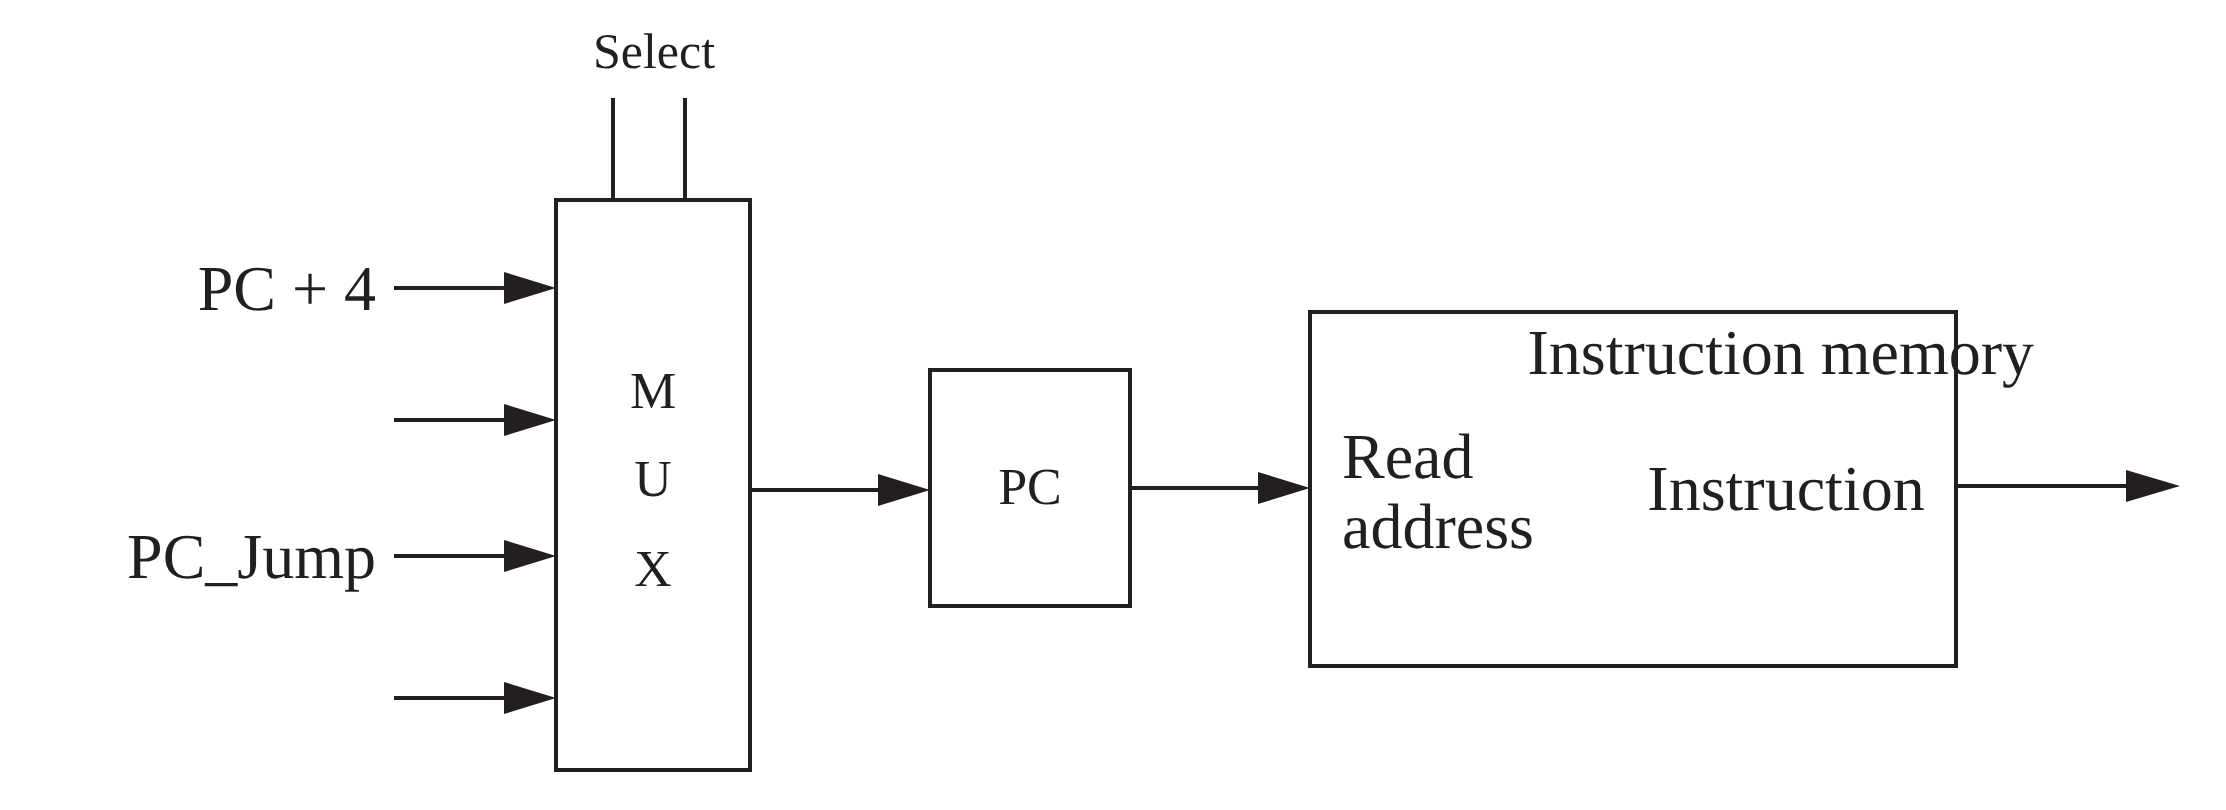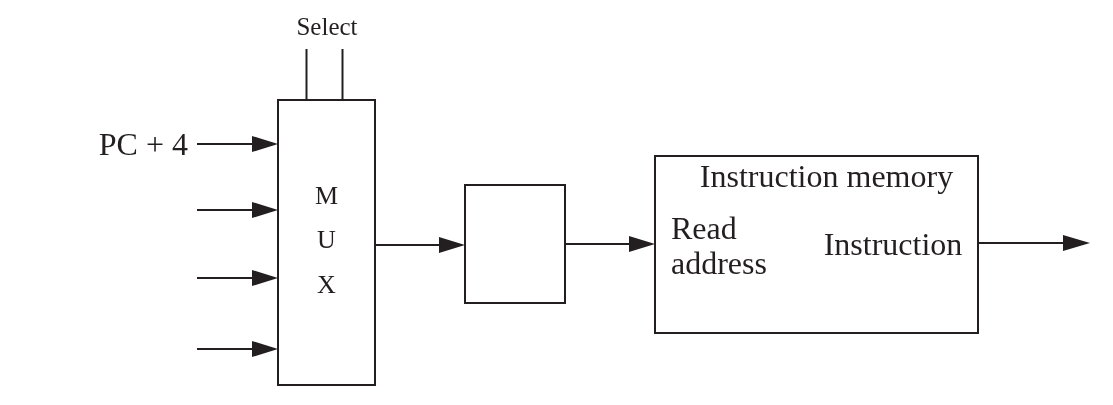--- a/index.html
+++ b/index.html
@@ -46,7 +46,7 @@
   .mux-letter-1   { top: 226px; }
   .mux-letter-2   { top: 271px; }
   .pc-label       { left: 465px; top: 230px; width: 100px; }
-  .im-title       { left: 665px; top: 162px; width: 323px; }
+  .im-title       { left: 694px; top: 162px; width: 323px; text-align: right; }
   .im-read-1      { left: 671px; top: 214px; text-align: center; }
   .im-read-2      { left: 671px; top: 249px; }
   .im-instruction { left: 820px; top: 230px; width: 146px; }

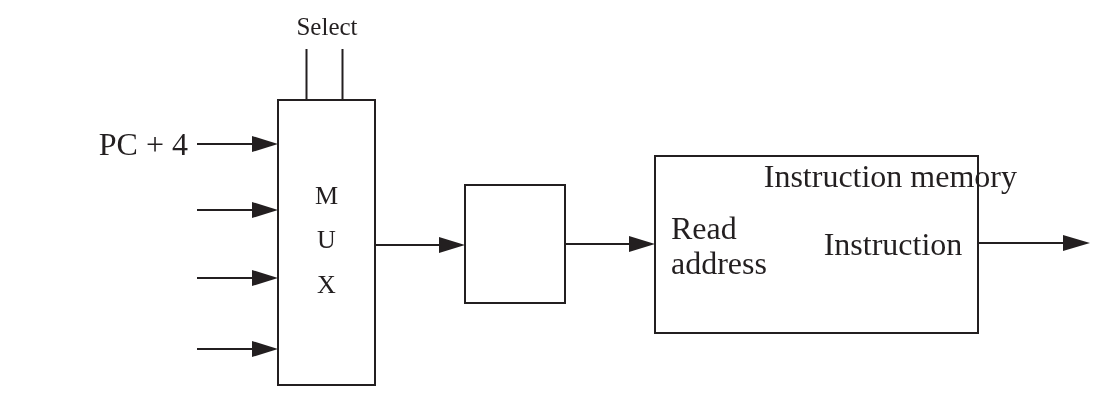--- a/index.html
+++ b/index.html
@@ -95,6 +95,7 @@
   <div class="lbl t26 center mux-letter mux-letter-1">U</div>
   <div class="lbl t26 center mux-letter mux-letter-2">X</div>
 
+  <div class="lbl t26 center pc-label">PC</div>
 
   <div class="lbl t24 center im-title">Instruction memory</div>
   <div class="lbl t24 im-read-1">Read</div>

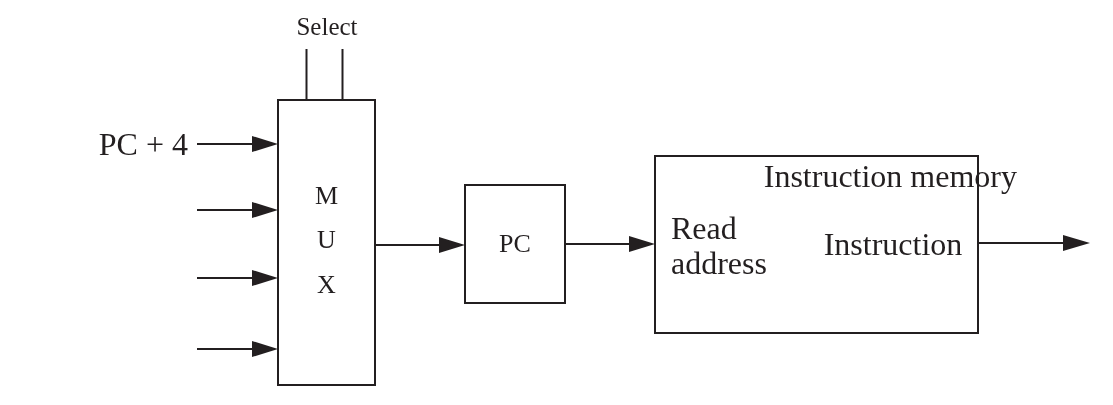--- a/index.html
+++ b/index.html
@@ -90,6 +90,7 @@
   <div class="lbl t25 center select-label">Select</div>
 
   <div class="lbl t24 right in-label in-label-0">PC + 4</div>
+  <div class="lbl t24 right in-label in-label-2">PC_Jump</div>
 
   <div class="lbl t26 center mux-letter mux-letter-0">M</div>
   <div class="lbl t26 center mux-letter mux-letter-1">U</div>

